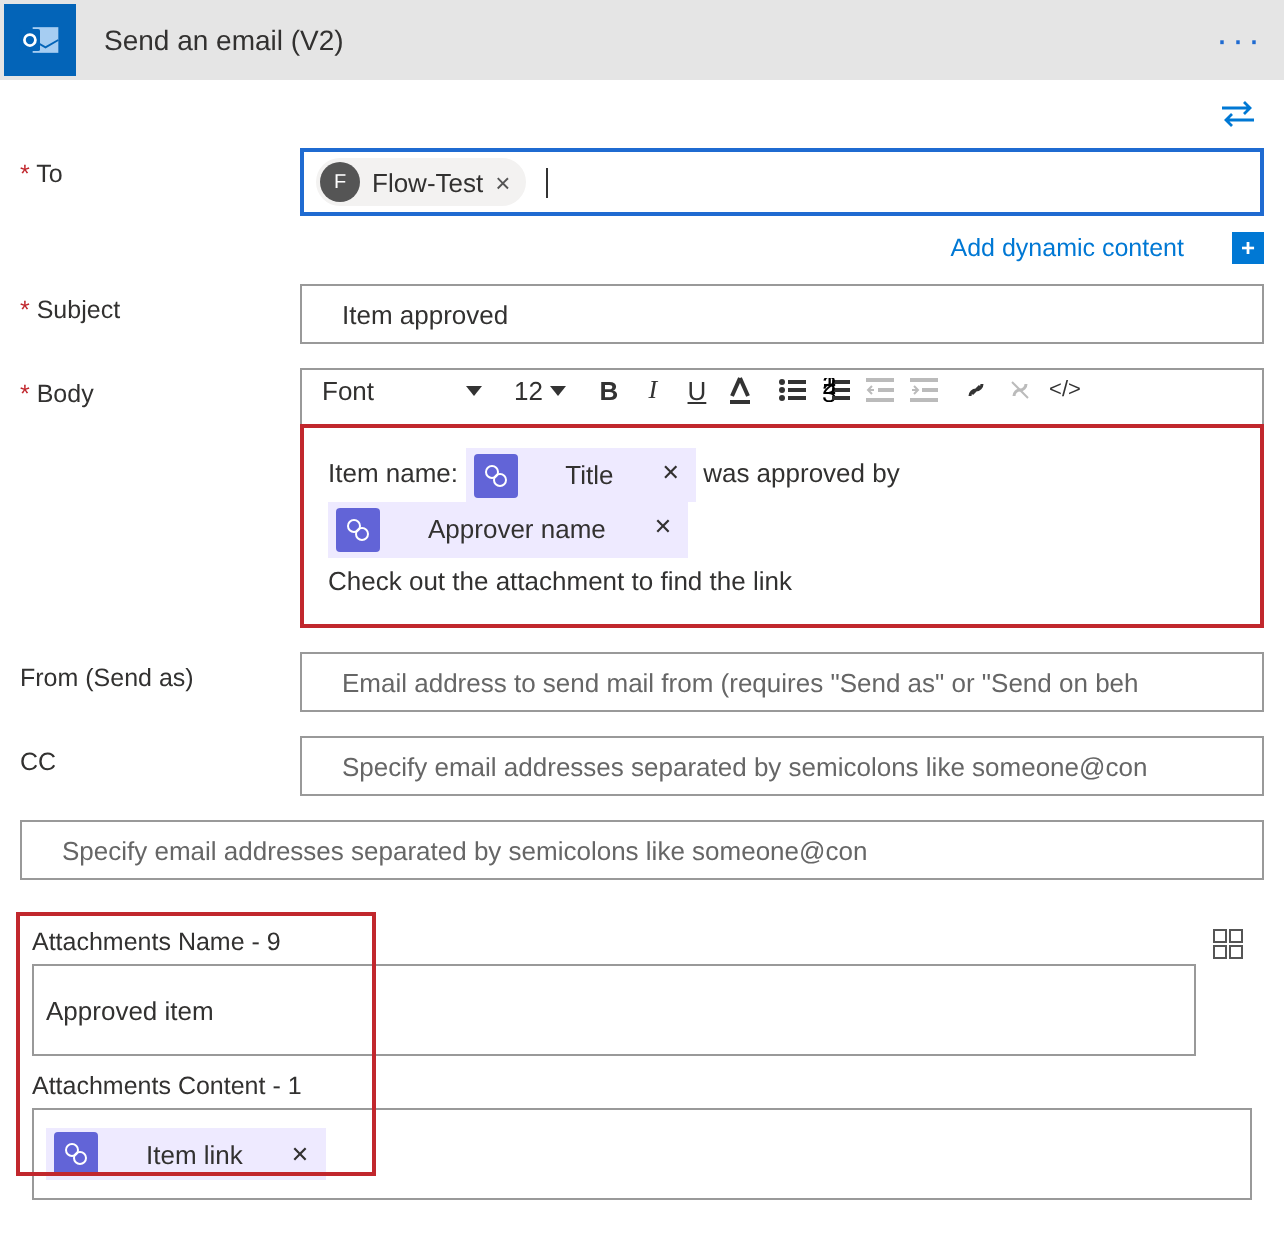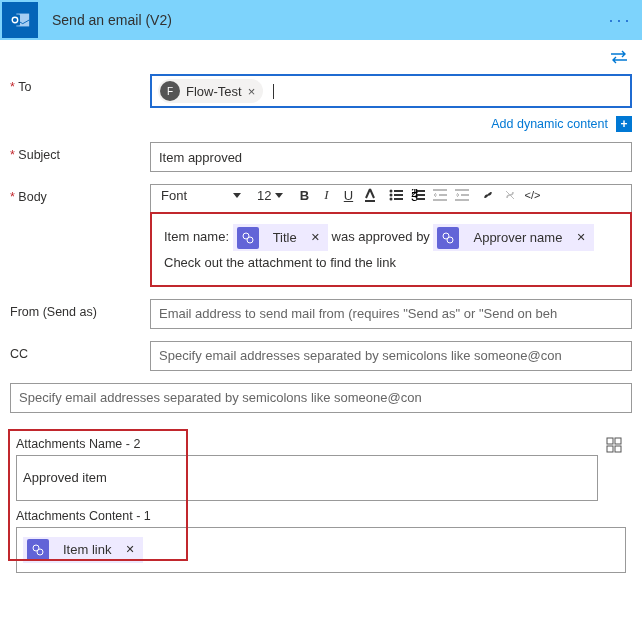--- a/index.html
+++ b/index.html
@@ -4,7 +4,7 @@
 <style>
 *{box-sizing:border-box;margin:0;padding:0;font-family:"Segoe UI",Arial,sans-serif;font-size:13px;color:#323130}
 body{width:642px;height:618px;background:#fff;overflow:hidden}
-.header{height:40px;background:#7dd3fc;display:flex;align-items:center;padding:0 10px 0 0}
+.header{height:40px;background:#e5e5e5;display:flex;align-items:center;padding:0 10px 0 0}
 .app-icon{width:36px;height:36px;background:#0364b8;display:flex;align-items:center;justify-content:center;margin:2px}
 .title{margin-left:12px;flex:1;font-size:14px;color:#323130}
 .ellipsis{color:#1f6bd1;font-size:18px;letter-spacing:2px;cursor:pointer}

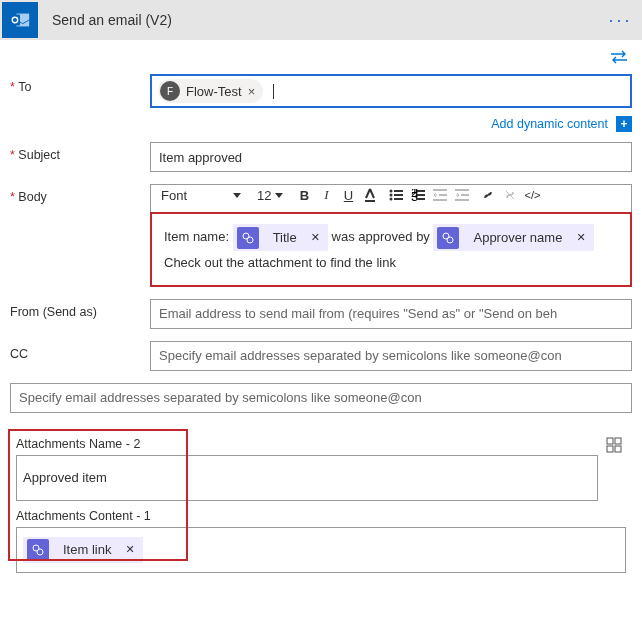--- a/index.html
+++ b/index.html
@@ -19,7 +19,7 @@
 .chip-avatar{width:20px;height:20px;border-radius:50%;background:#555;color:#fff;display:flex;align-items:center;justify-content:center;font-size:10px}
 .chip-x{font-size:13px;color:#555;cursor:pointer}
 .caret{border-left:1px solid #333;height:15px;margin-left:4px}
-.dyn-row{display:flex;justify-content:flex-end;padding:0 10px 6px 10px;align-items:center;gap:8px}
+.dyn-row{display:flex;justify-content:flex-end;padding:0 10px 6px 10px;align-items:center;gap:24px}
 .dyn-link{color:#0078d4;font-size:12.5px;cursor:pointer}
 .dyn-badge{width:16px;height:16px;background:#0078d4;color:#fff;display:flex;align-items:center;justify-content:center;font-size:12px;font-weight:bold}
 .text-input{width:100%;border:1px solid #999;height:30px;padding:4px 8px;font-size:13px}

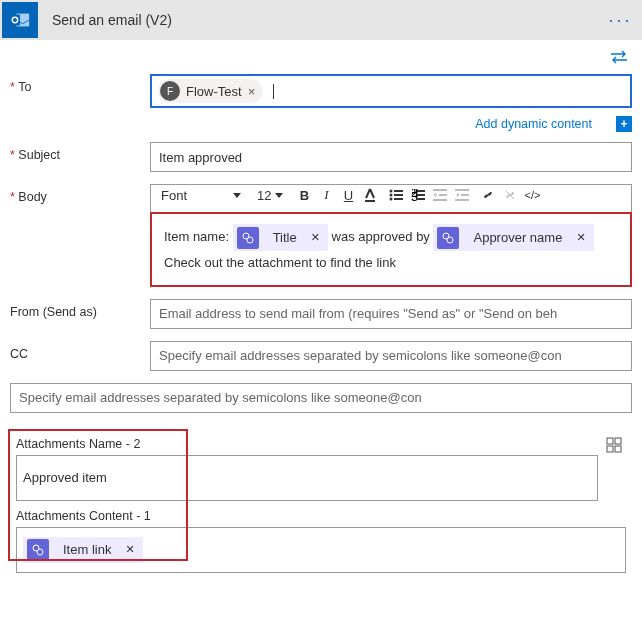--- a/index.html
+++ b/index.html
@@ -22,7 +22,7 @@
 .dyn-row{display:flex;justify-content:flex-end;padding:0 10px 6px 10px;align-items:center;gap:24px}
 .dyn-link{color:#0078d4;font-size:12.5px;cursor:pointer}
 .dyn-badge{width:16px;height:16px;background:#0078d4;color:#fff;display:flex;align-items:center;justify-content:center;font-size:12px;font-weight:bold}
-.text-input{width:100%;border:1px solid #999;height:30px;padding:4px 8px;font-size:13px}
+.text-input{width:100%;border:1px solid #999;height:30px;padding:4px 20px;font-size:13px}
 .text-input::placeholder{color:#666}
 .body-wrap{flex:1;border:1px solid #999}
 .toolbar{height:28px;border-bottom:1px solid #000000;display:flex;align-items:flex-start;padding:0 6px;gap:4px}

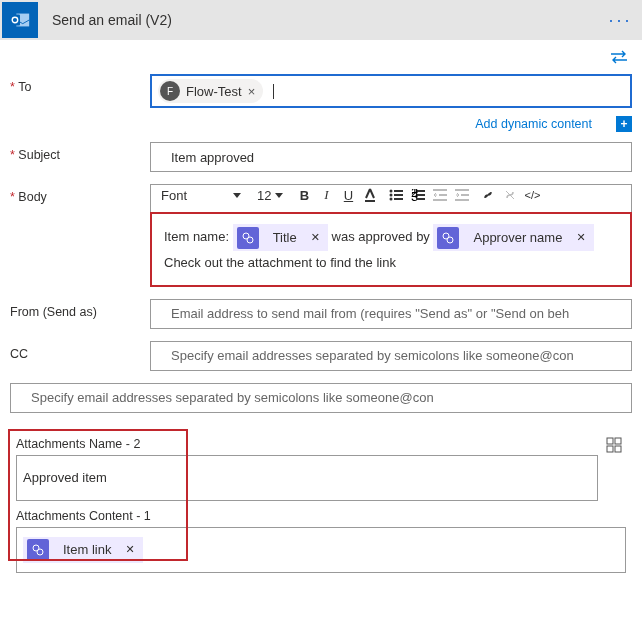--- a/index.html
+++ b/index.html
@@ -33,7 +33,7 @@
 .sep{height:22px}
 .dim{color:#bbb}
 .body-content{padding:10px 12px;border:2px solid #c1272d;margin:-1px;line-height:1.8}
-.token{display:inline-flex;align-items:center;background:#eeeaff;padding:2px 8px 2px 4px;gap:14px;vertical-align:middle}
+.token{display:inline-flex;align-items:center;background:#eeeaff;padding:2px 8px 2px 4px;gap:24px;vertical-align:middle}
 .token-icon{width:22px;height:22px;background:#6264d7;border-radius:2px;display:flex;align-items:center;justify-content:center}
 .token-x{font-size:11px;cursor:pointer}
 .att-section{margin:10px 10px 0 10px;padding:6px;position:relative}

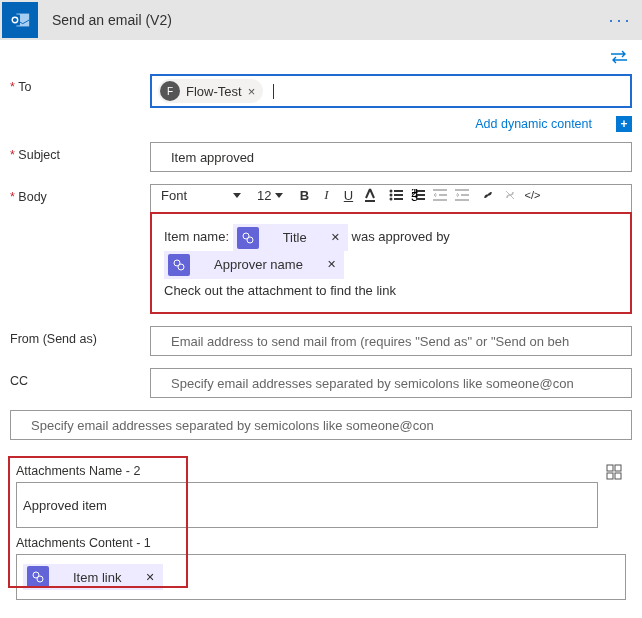--- a/index.html
+++ b/index.html
@@ -210,7 +210,7 @@
   <div class="att-highlight"></div>
   <div class="att-row1">
     <div style="flex:1">
-      <div class="att-label">Attachments Name - 2</div>
+      <div class="att-label">Attachments Name - 9</div>
       <input class="att-input" value="Approved item" style="">
     </div>
     <div class="array-icon">

